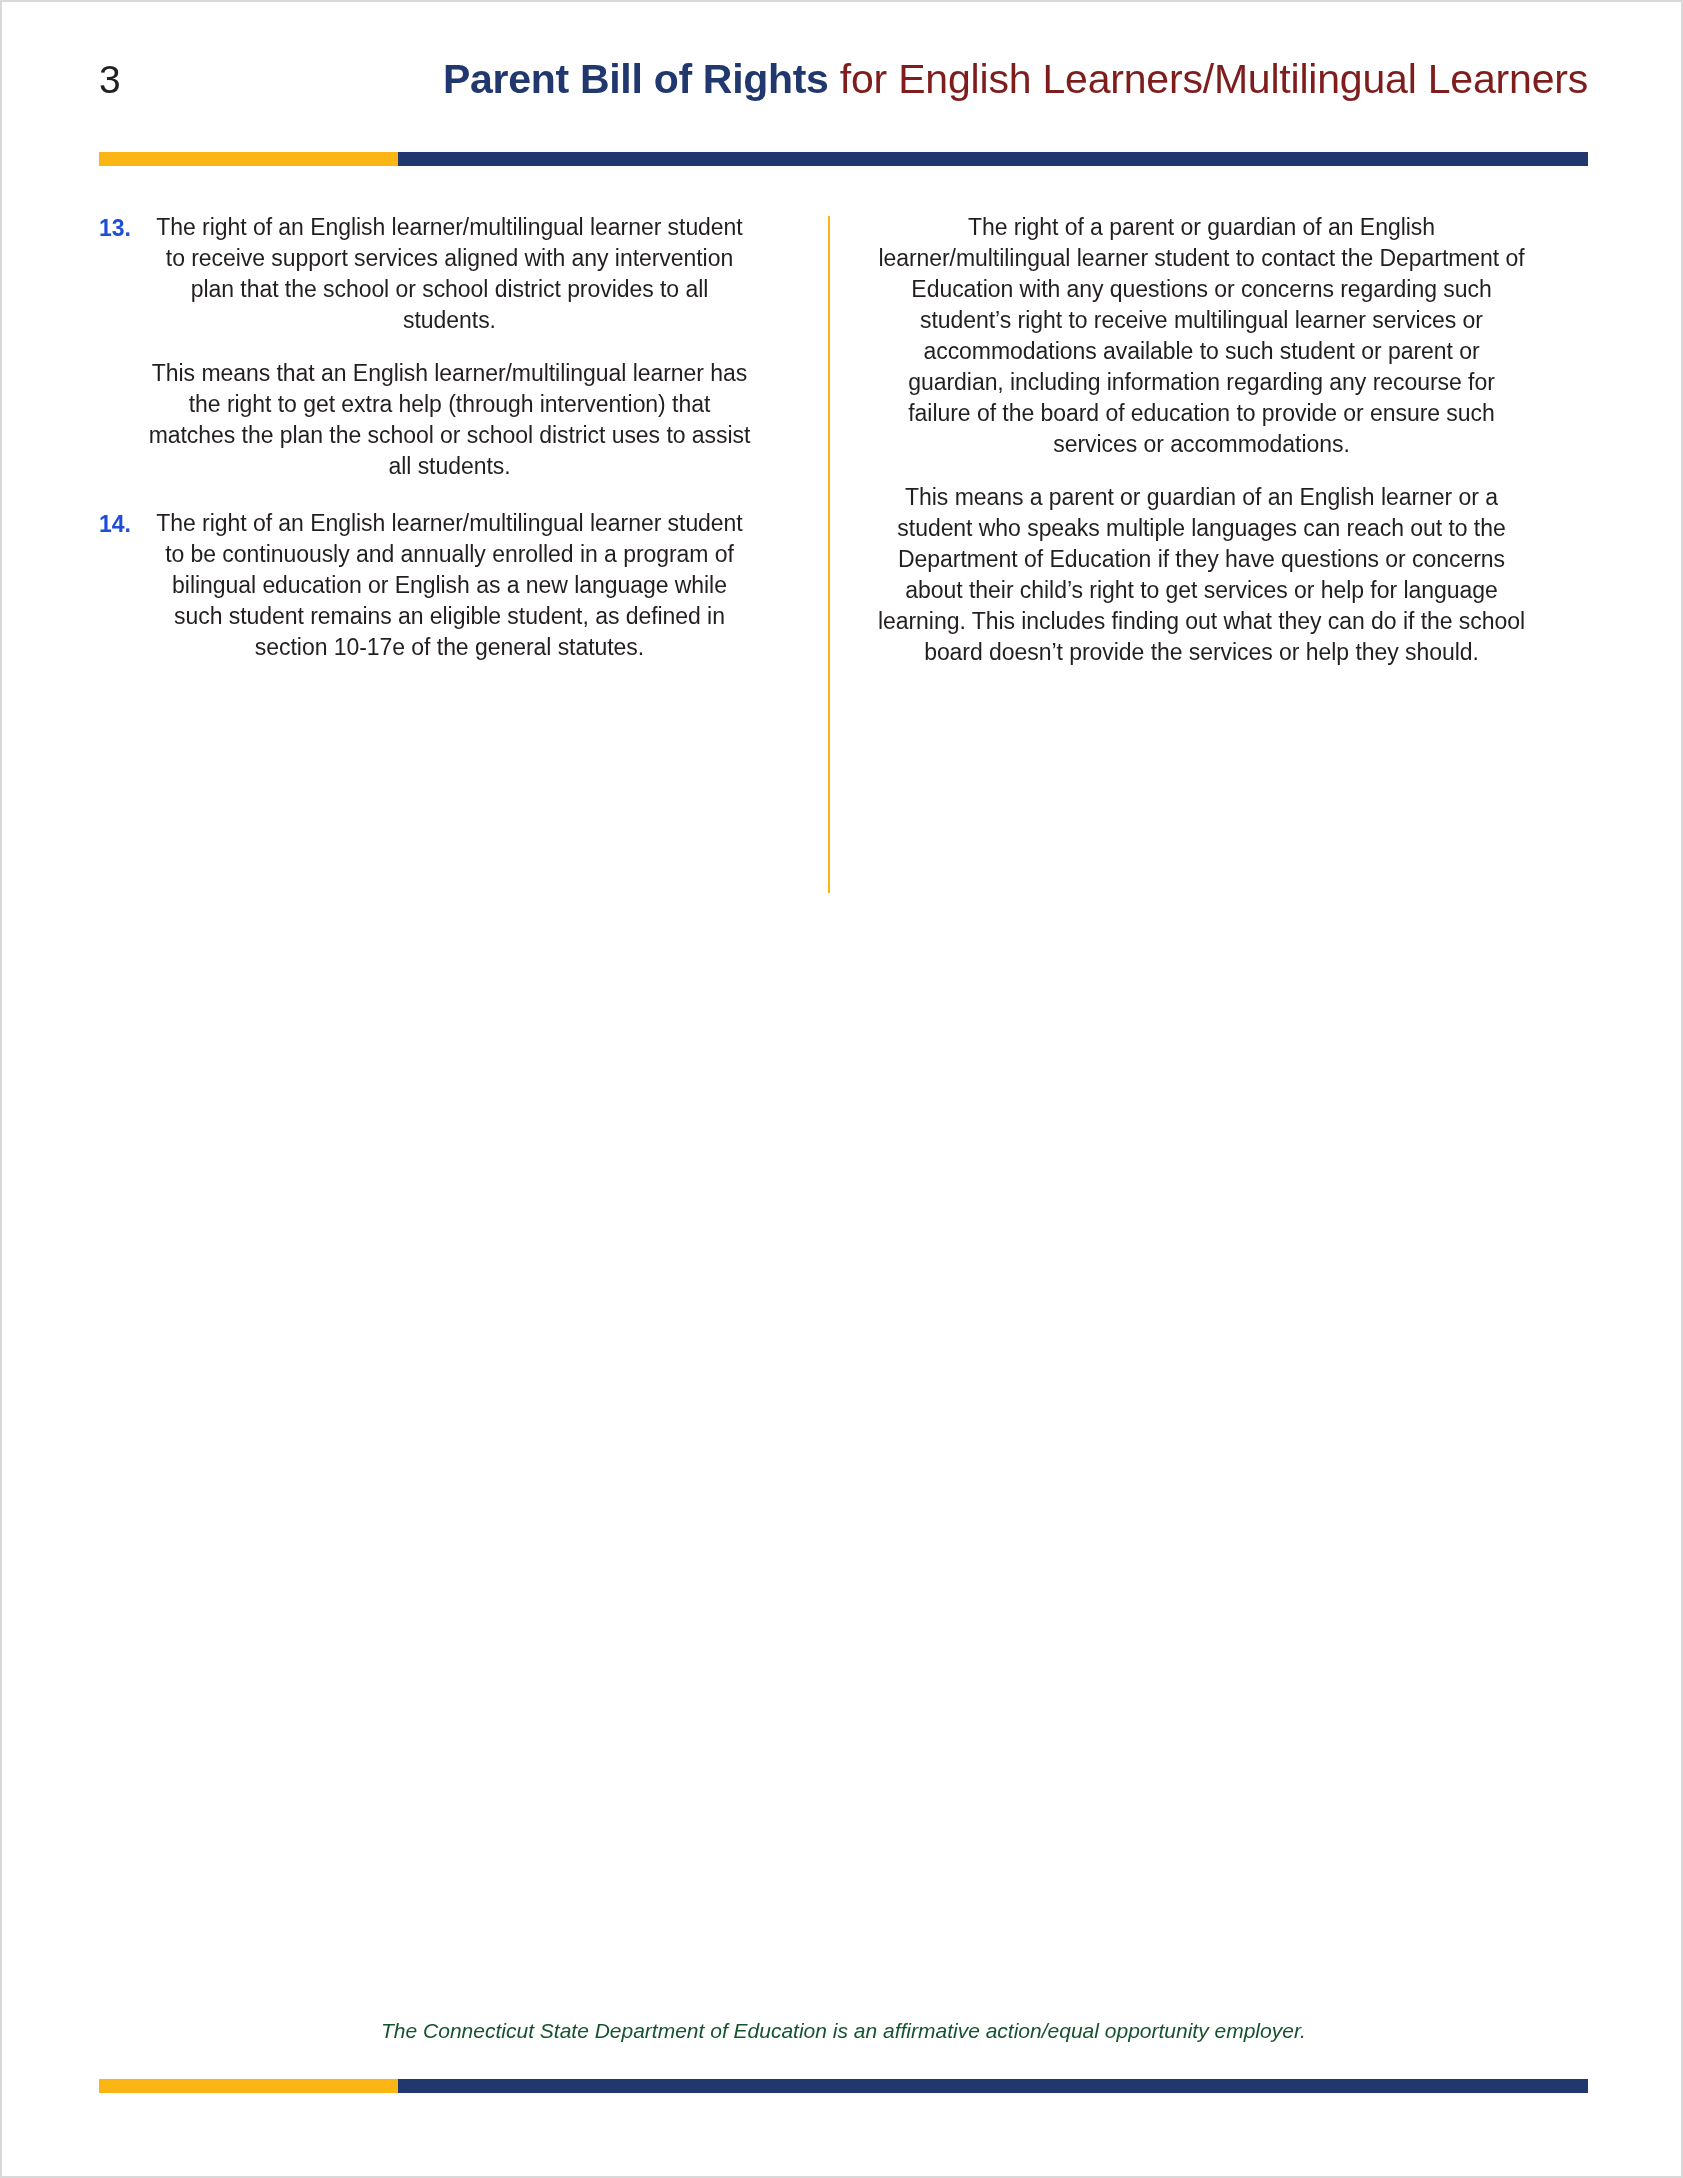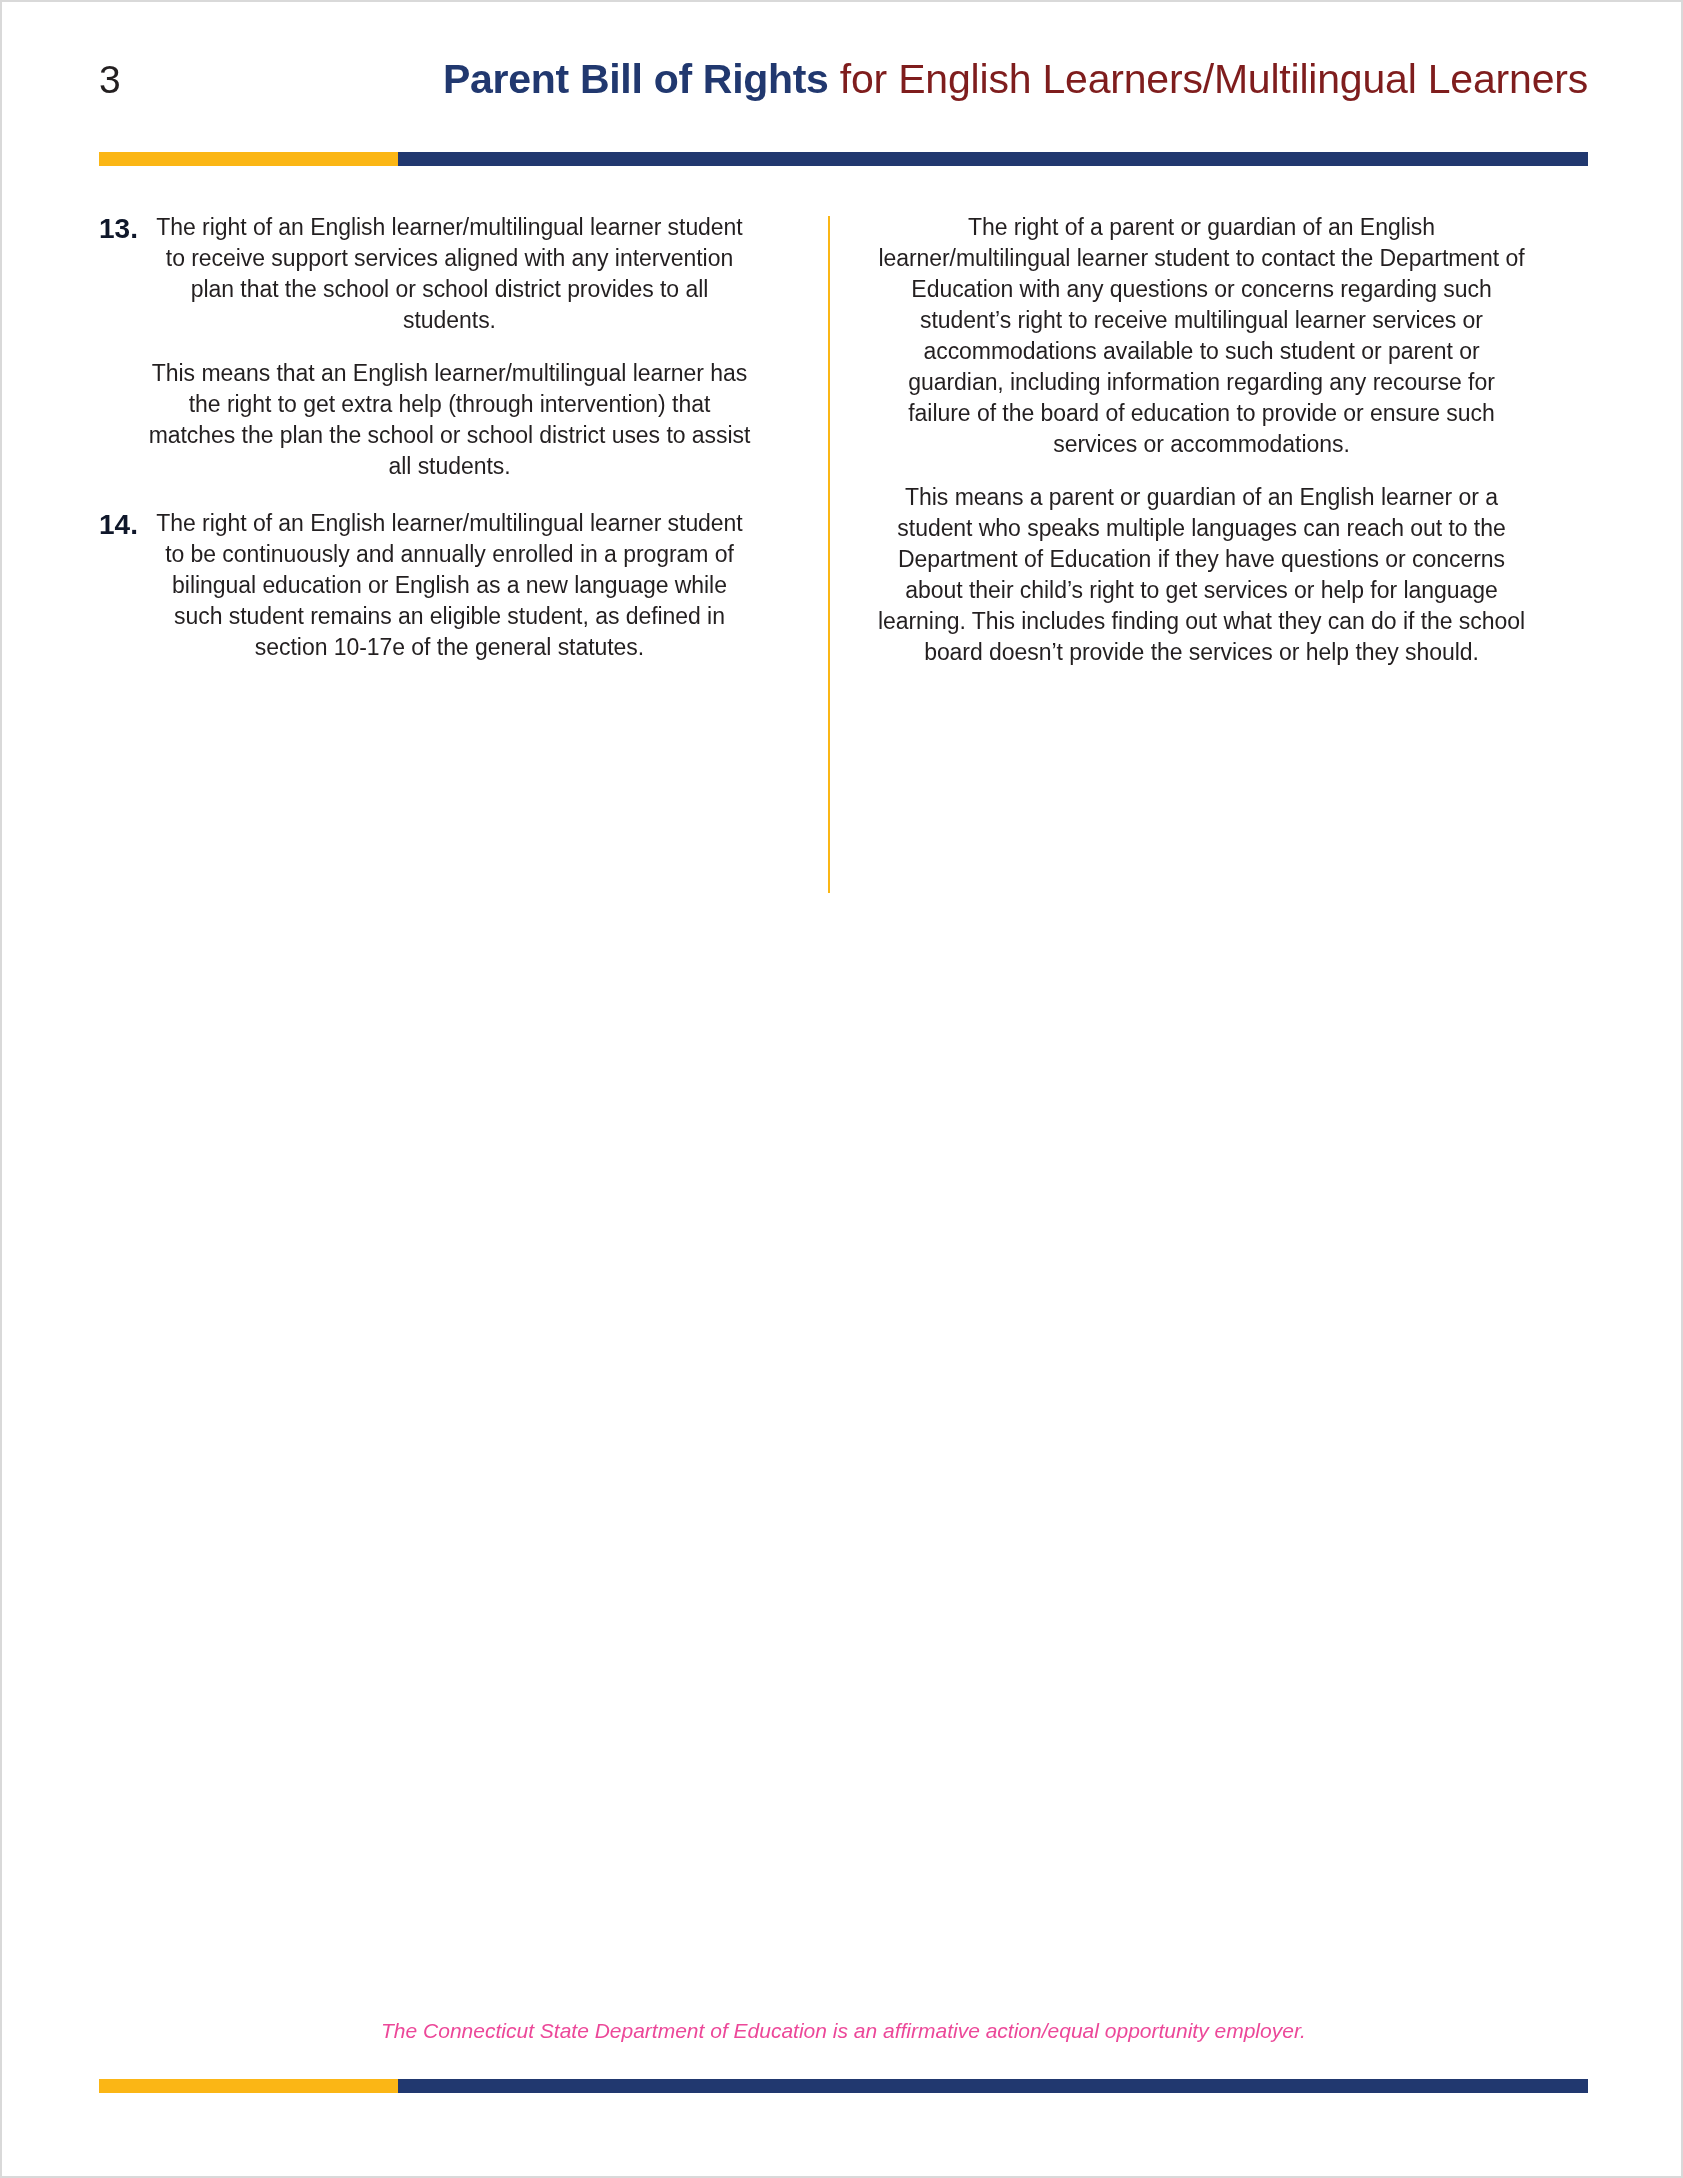--- a/index.html
+++ b/index.html
@@ -112,9 +112,9 @@
   .item-num {
     flex: 0 0 48px;
     width: 48px;
-    font-size: 28px;
+    font-size: 23px;
     font-weight: 700;
-    color: #0f172a;
+    color: #1d4ed8;
     line-height: 31px;
     padding-top: 1px;
     text-align: left;

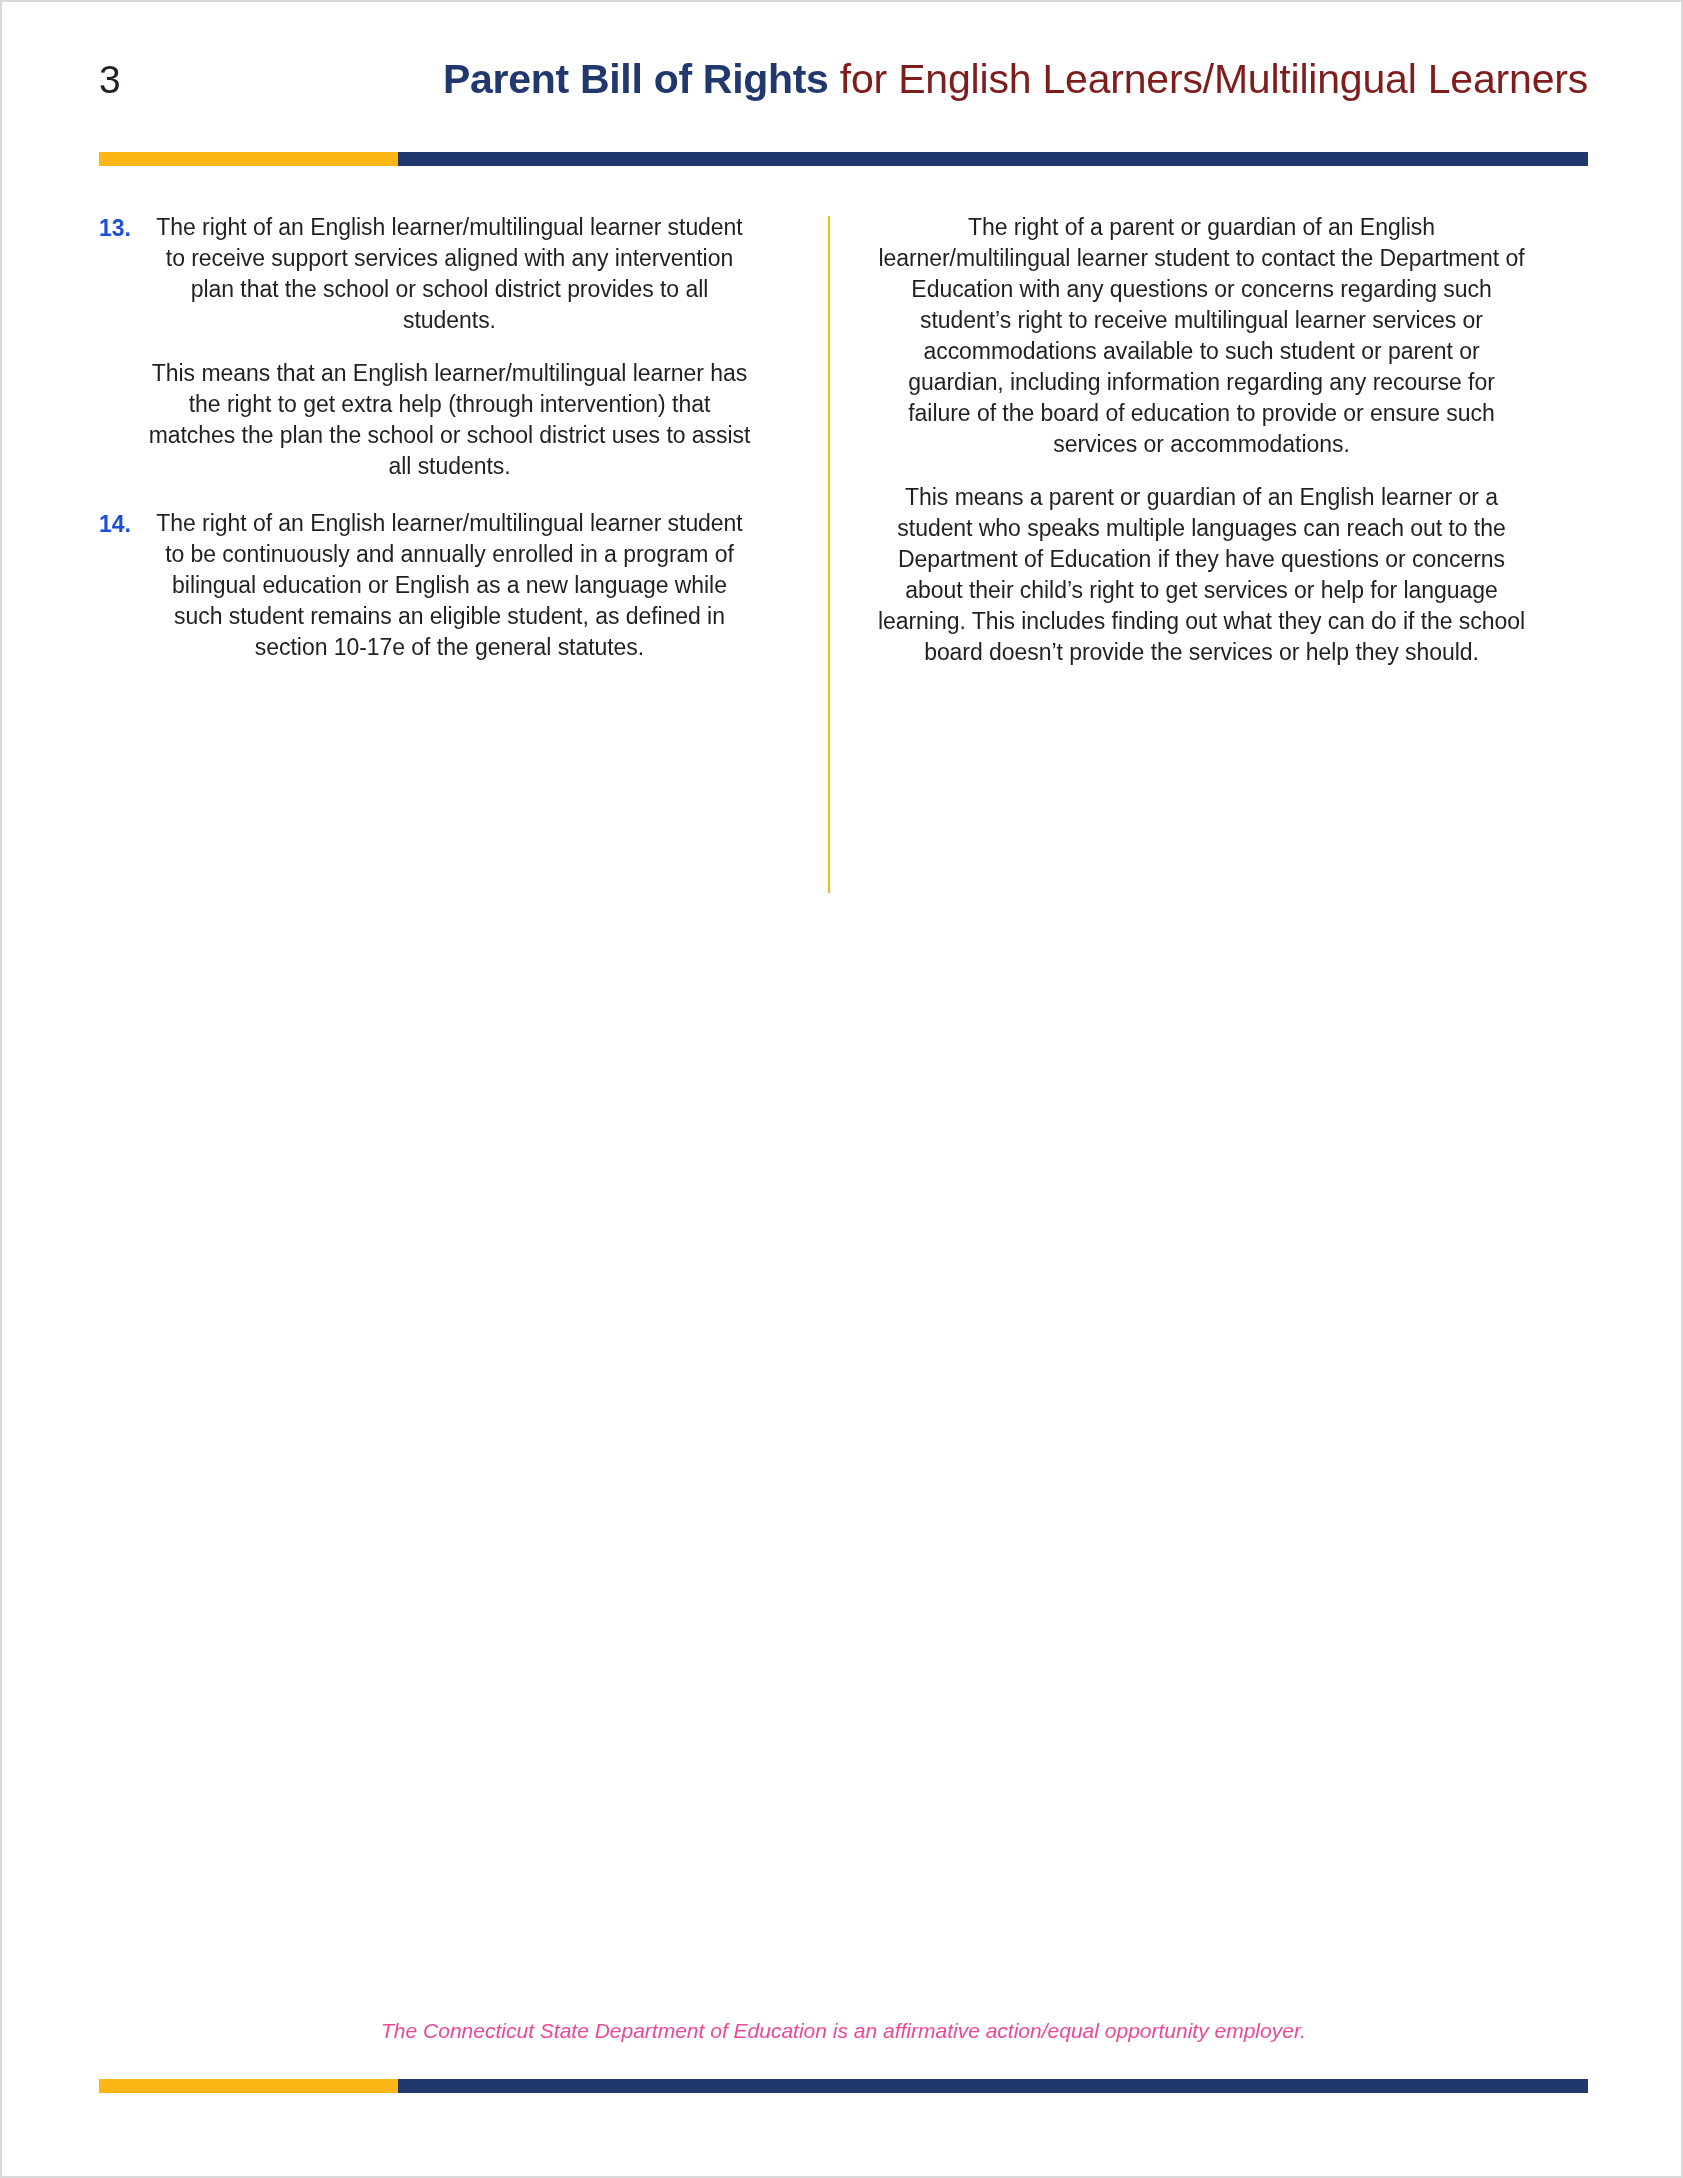--- a/index.html
+++ b/index.html
@@ -144,7 +144,7 @@
     text-align: center;
     font-size: 21px;
     font-style: italic;
-    color: #ec4899;
+    color: #14532d;
     line-height: 1.2;
   }
 </style>

